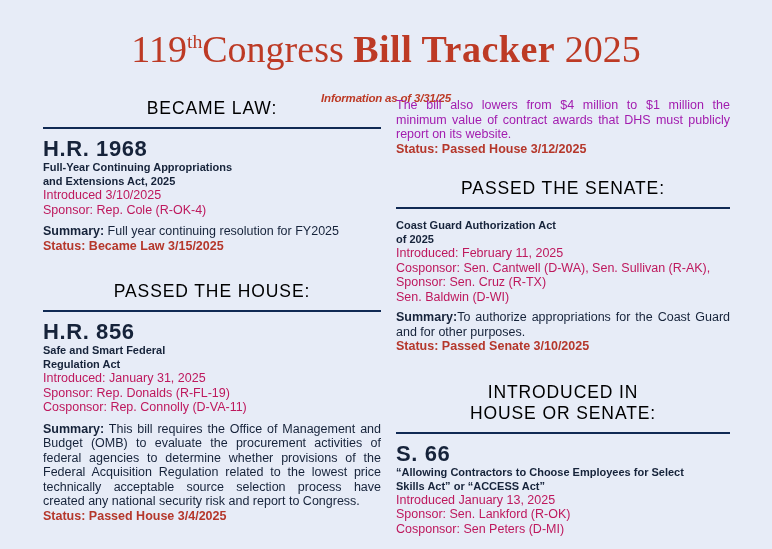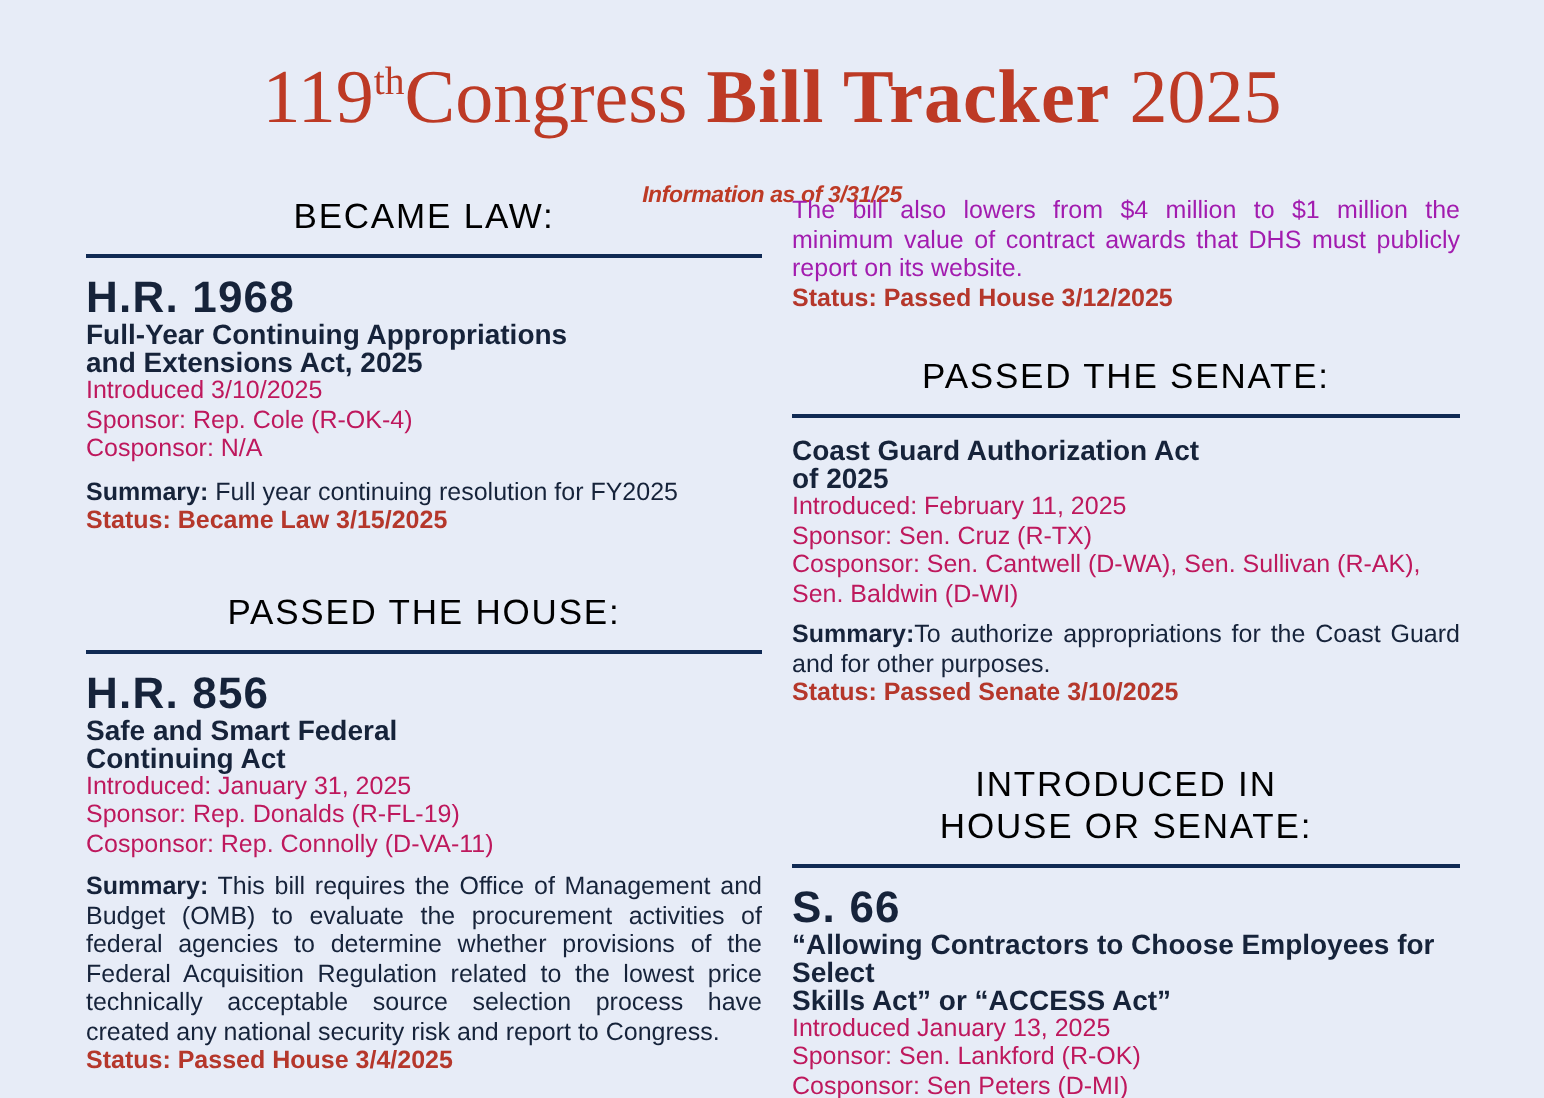--- a/index.html
+++ b/index.html
@@ -95,7 +95,7 @@
     margin: 0 0 1px 0;
   }
   .bill-title {
-    font-size: 14px;
+    font-size: 11px;
     font-weight: bold;
     color: #16233a;
     line-height: 14px;

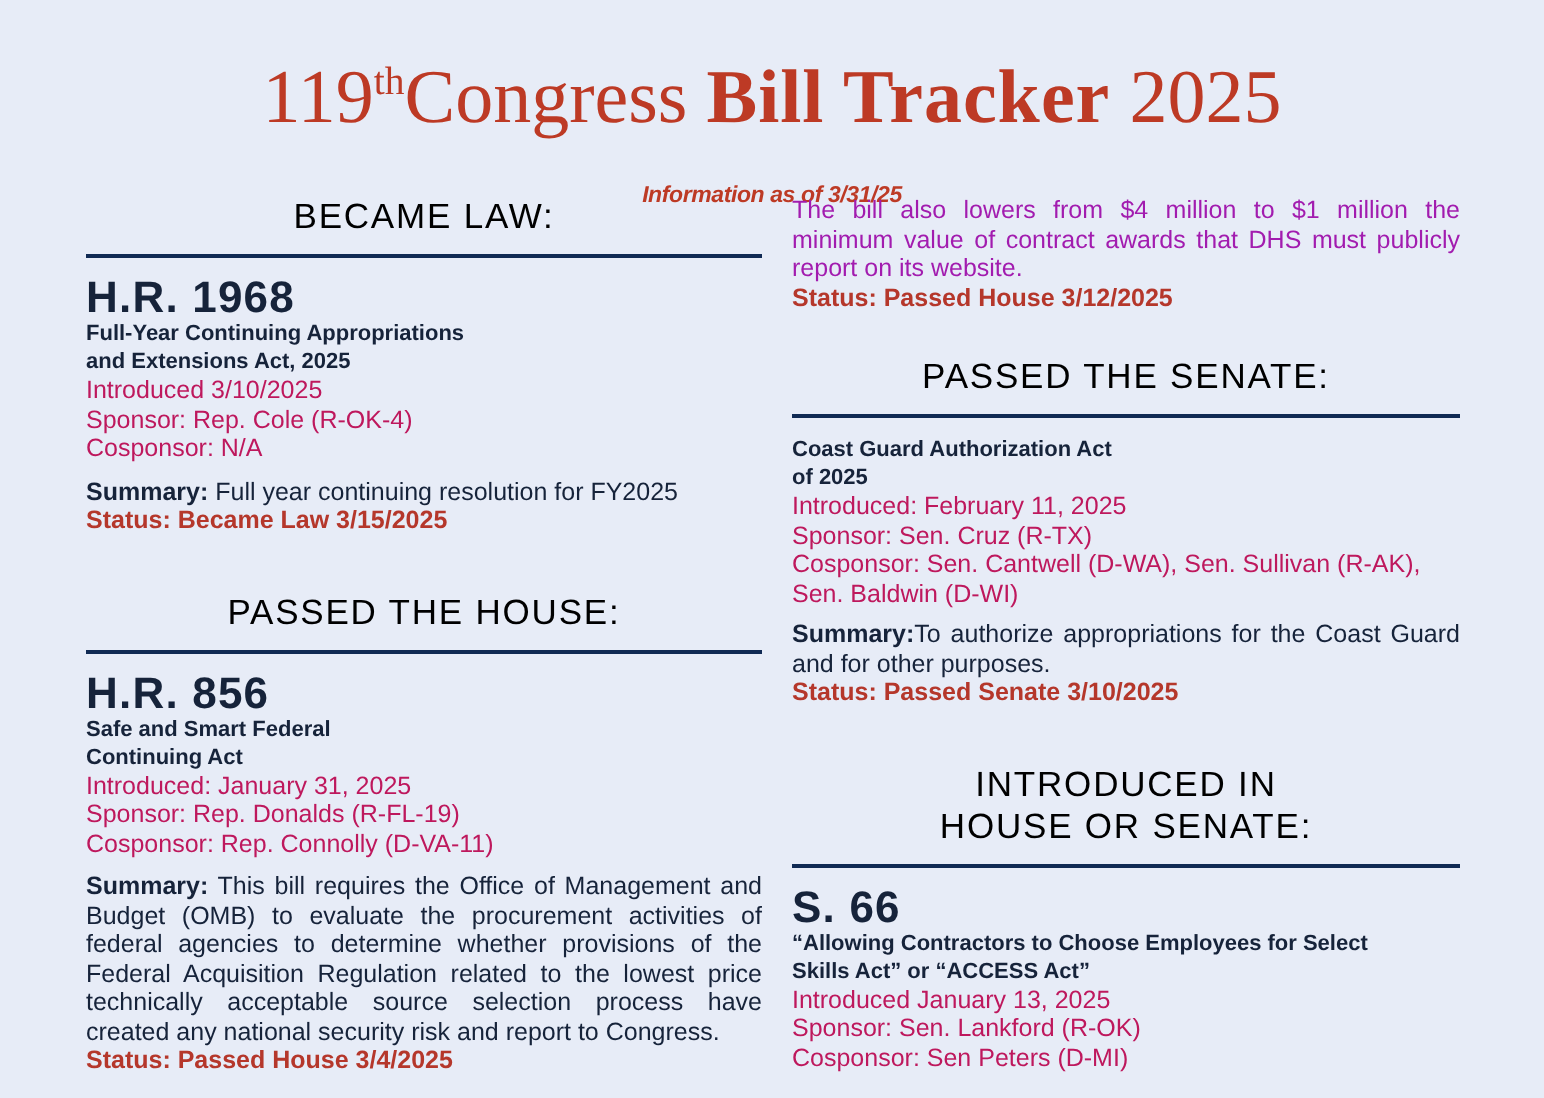--- a/index.html
+++ b/index.html
@@ -160,7 +160,6 @@
         <div class="bill-title">and Extensions Act, 2025</div>
         <div class="bill-meta">Introduced 3/10/2025</div>
         <div class="bill-meta">Sponsor: Rep. Cole (R-OK-4)</div>
-        <div class="bill-meta">Cosponsor: N/A</div>
         <div class="bill-summary"><span class="lbl">Summary:</span><span> Full year continuing resolution for FY2025</span></div>
         <div class="bill-status"><span class="lbl">Status:</span><span> Became Law 3/15/2025</span></div>
       </div>

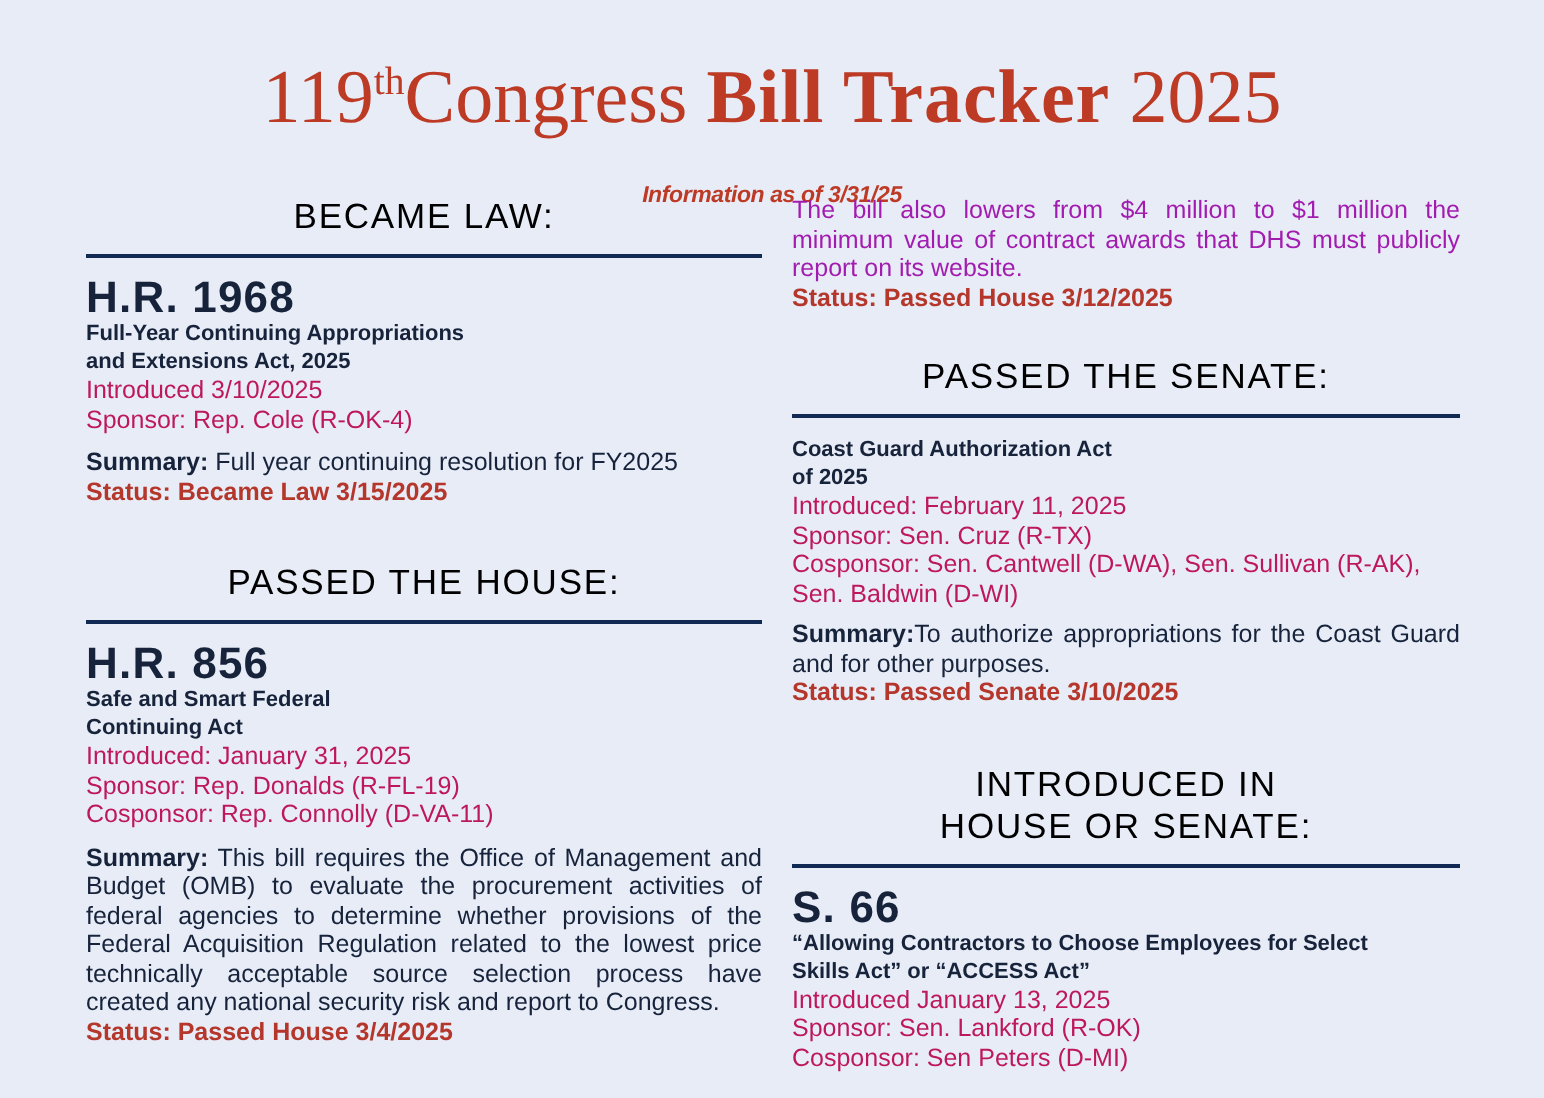--- a/index.html
+++ b/index.html
@@ -205,8 +205,8 @@
         <div class="bill-title">Coast Guard Authorization Act</div>
         <div class="bill-title">of 2025</div>
         <div class="bill-meta">Introduced: February 11, 2025</div>
+        <div class="bill-meta">Cosponsor: Sen. Cantwell (D-WA), Sen. Sullivan (R-AK),</div>
         <div class="bill-meta">Sponsor: Sen. Cruz (R-TX)</div>
-        <div class="bill-meta">Cosponsor: Sen. Cantwell (D-WA), Sen. Sullivan (R-AK),</div>
         <div class="bill-meta">Sen. Baldwin (D-WI)</div>
         <div class="bill-summary tight"><span class="lbl">Summary:</span><span>To authorize appropriations for the Coast Guard and for other purposes.</span></div>
         <div class="bill-status"><span class="lbl">Status:</span><span> Passed Senate 3/10/2025</span></div>

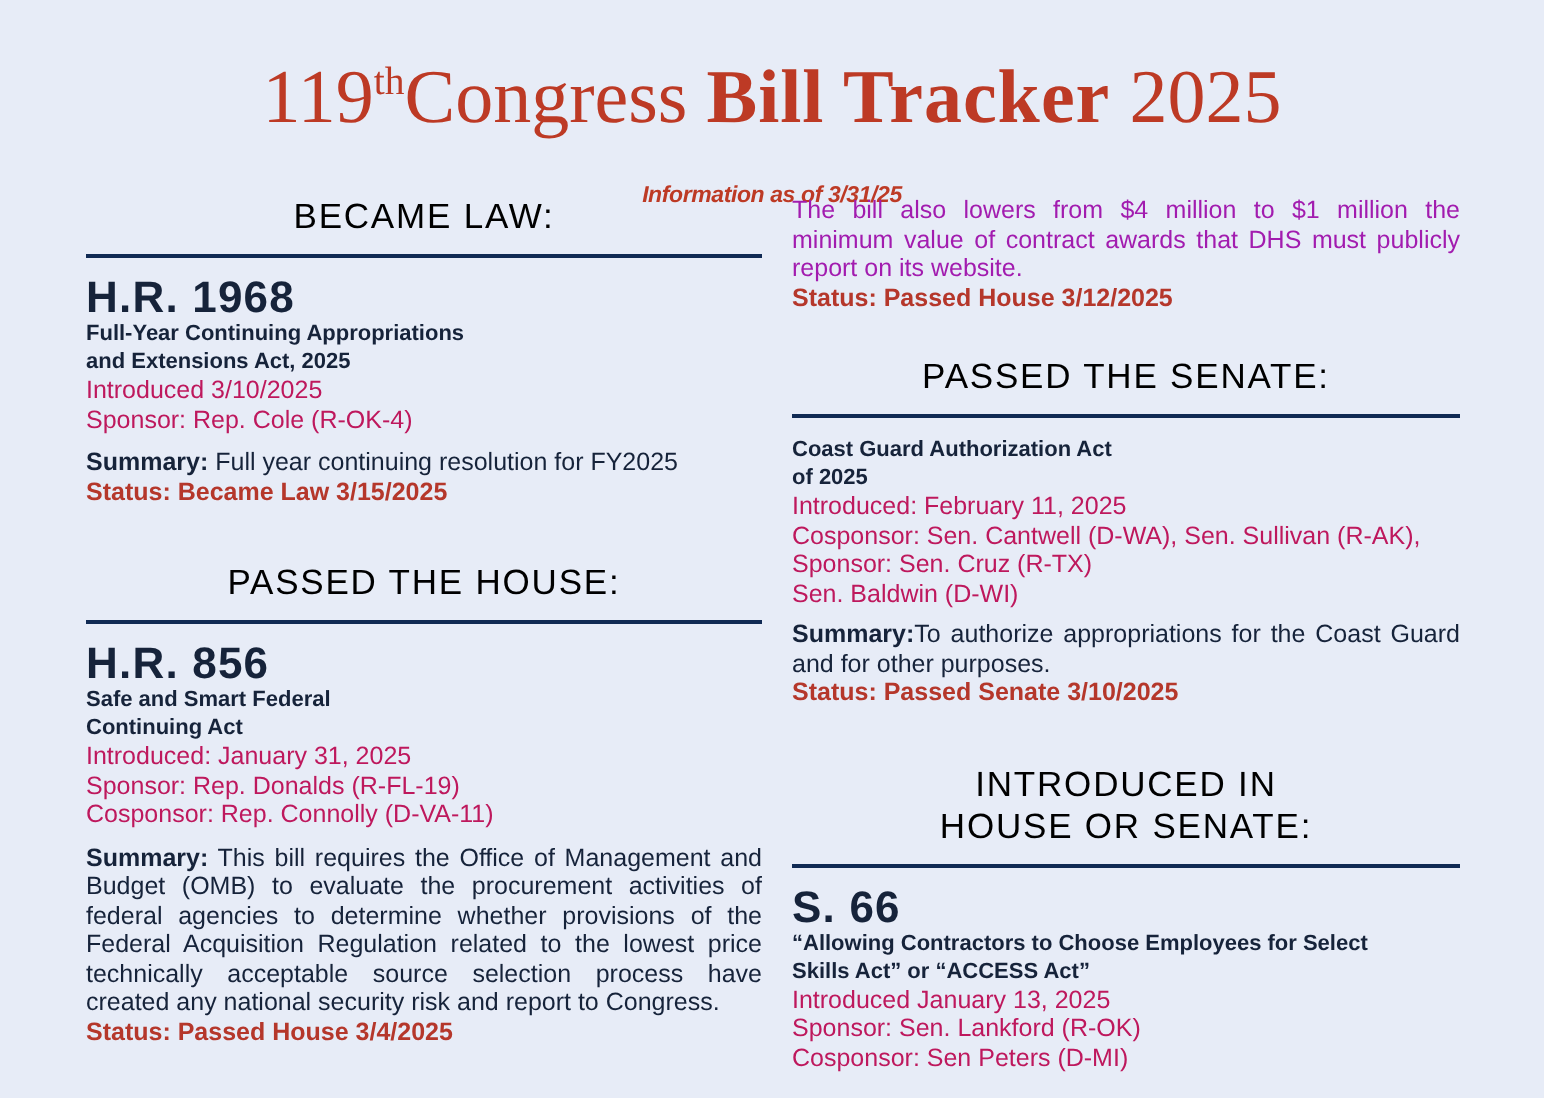--- a/index.html
+++ b/index.html
@@ -174,7 +174,7 @@
       <div class="bill">
         <div class="bill-number">H.R. 856</div>
         <div class="bill-title">Safe and Smart Federal</div>
-        <div class="bill-title">Continuing Act</div>
+        <div class="bill-title">Regulation Act</div>
         <div class="bill-meta">Introduced: January 31, 2025</div>
         <div class="bill-meta">Sponsor: Rep. Donalds (R-FL-19)</div>
         <div class="bill-meta">Cosponsor: Rep. Connolly (D-VA-11)</div>

